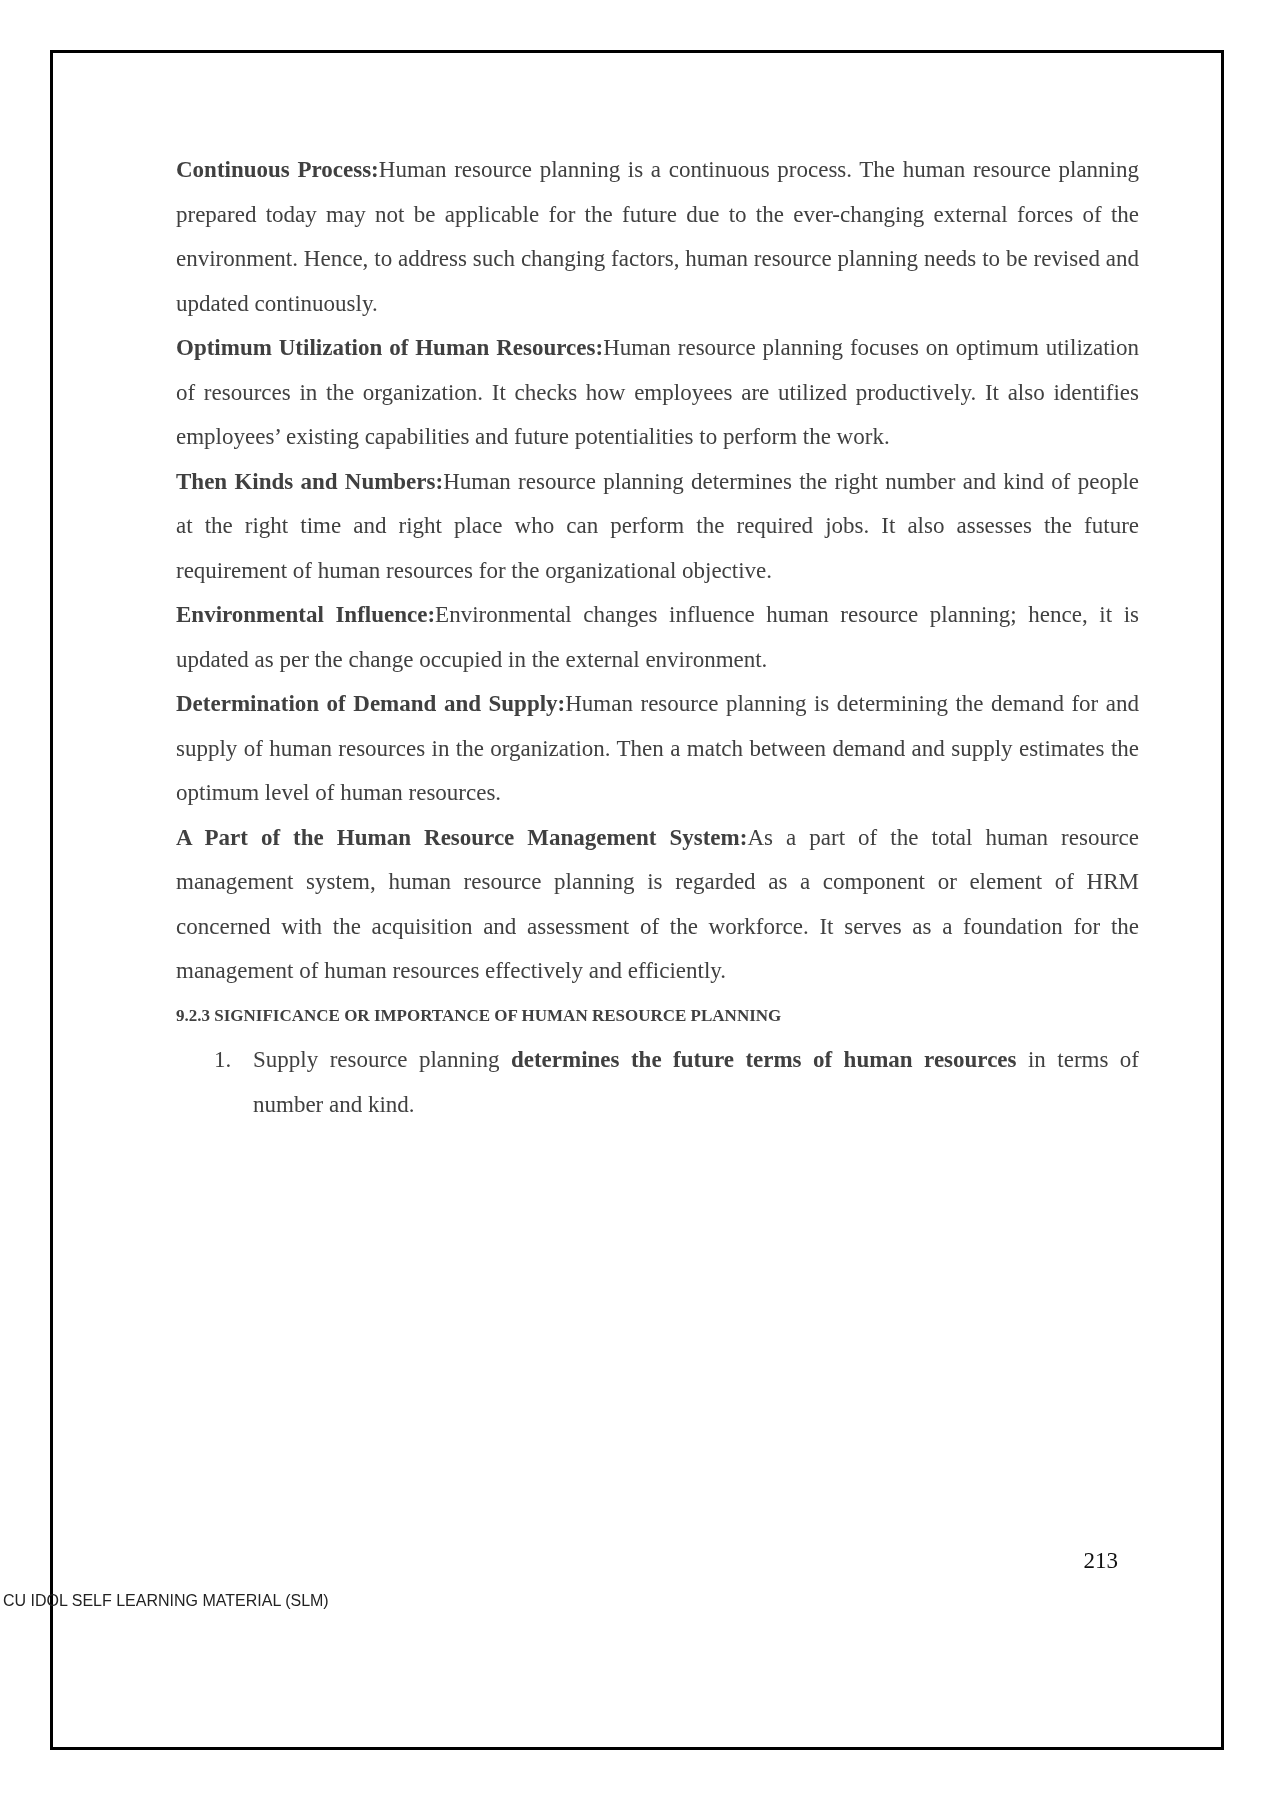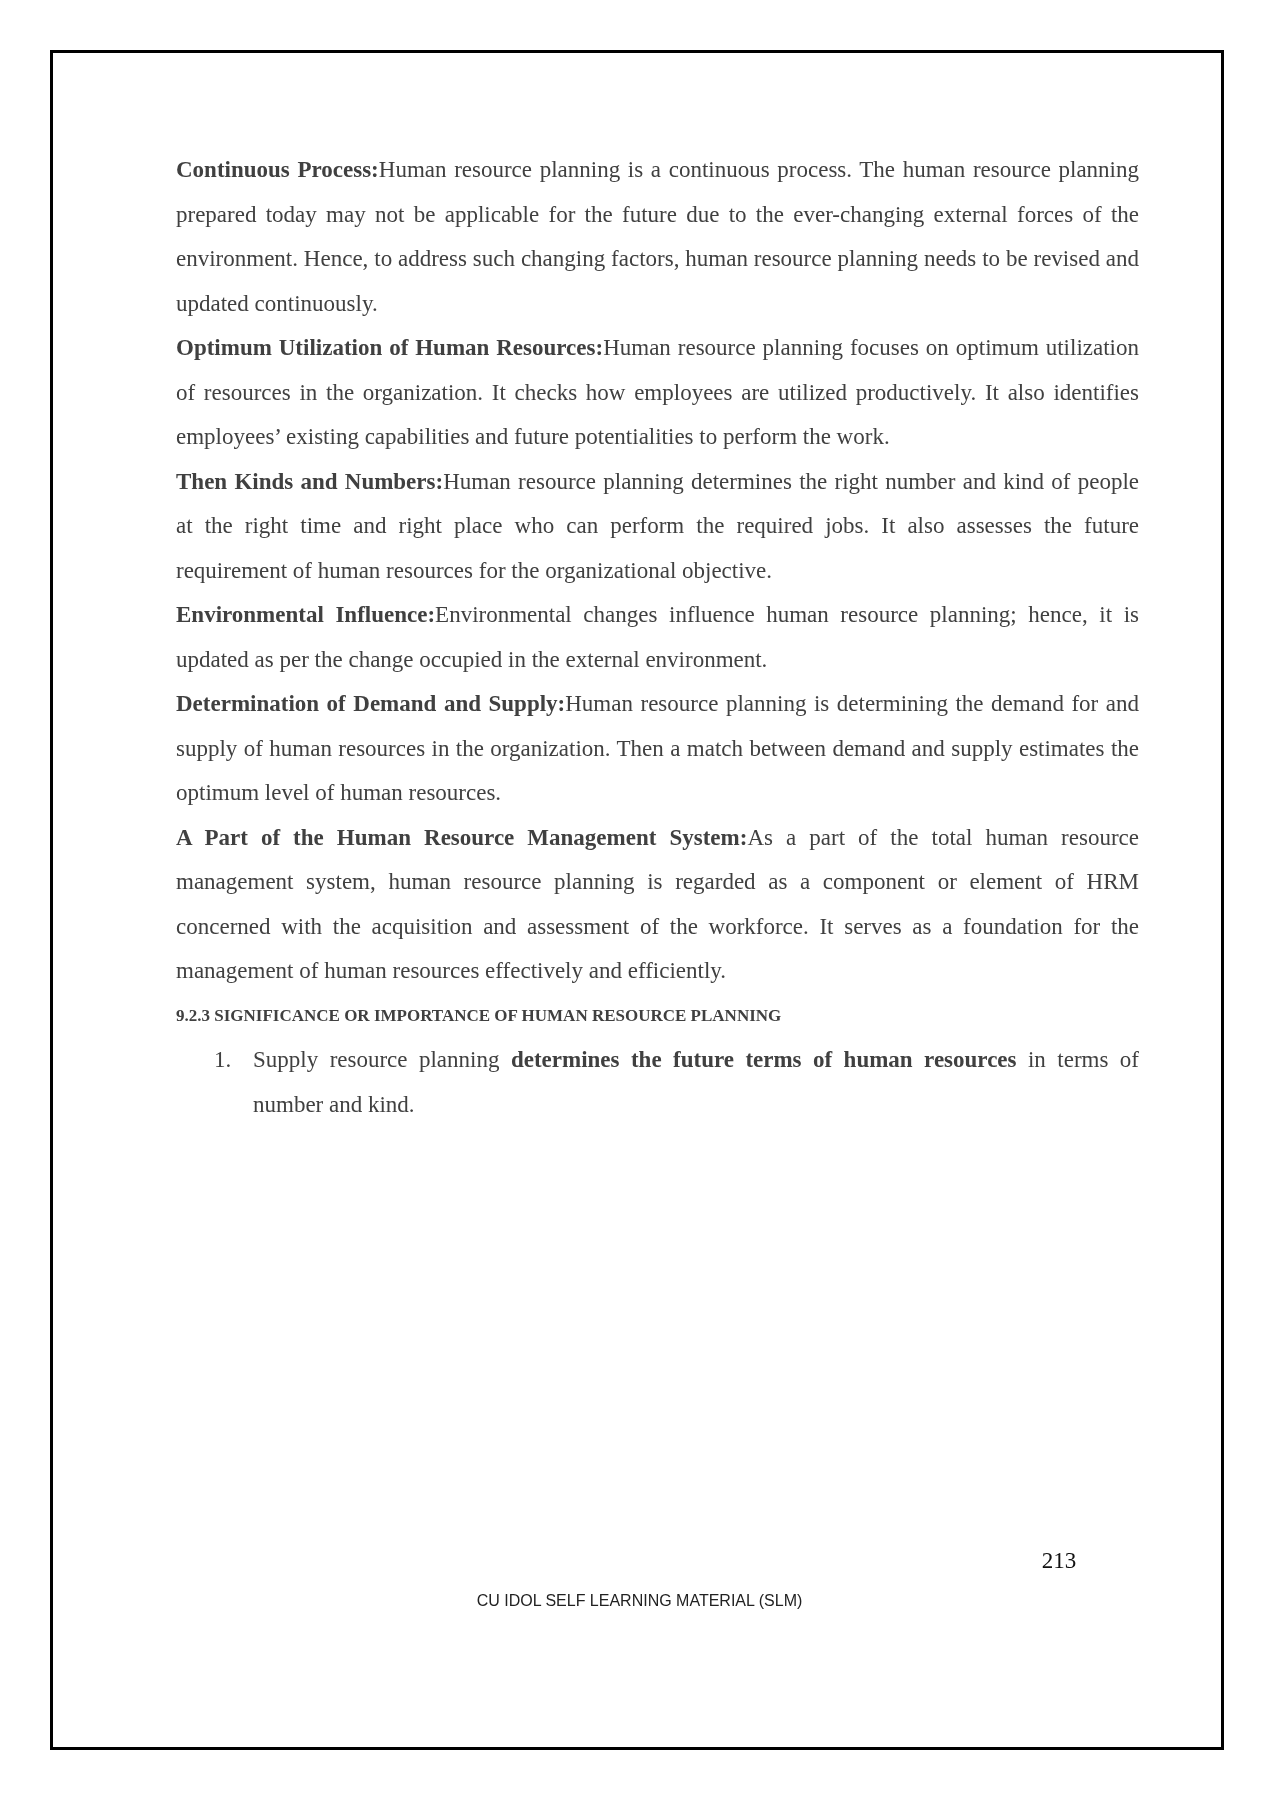--- a/index.html
+++ b/index.html
@@ -36,7 +36,7 @@
     position: absolute;
     left: 1000px; top: 1548px;
     width: 118px;
-    text-align: center;
+    text-align: right;
     font-family: "Liberation Serif", "DejaVu Serif", serif;
     font-size: 23px;
     color: #111111;

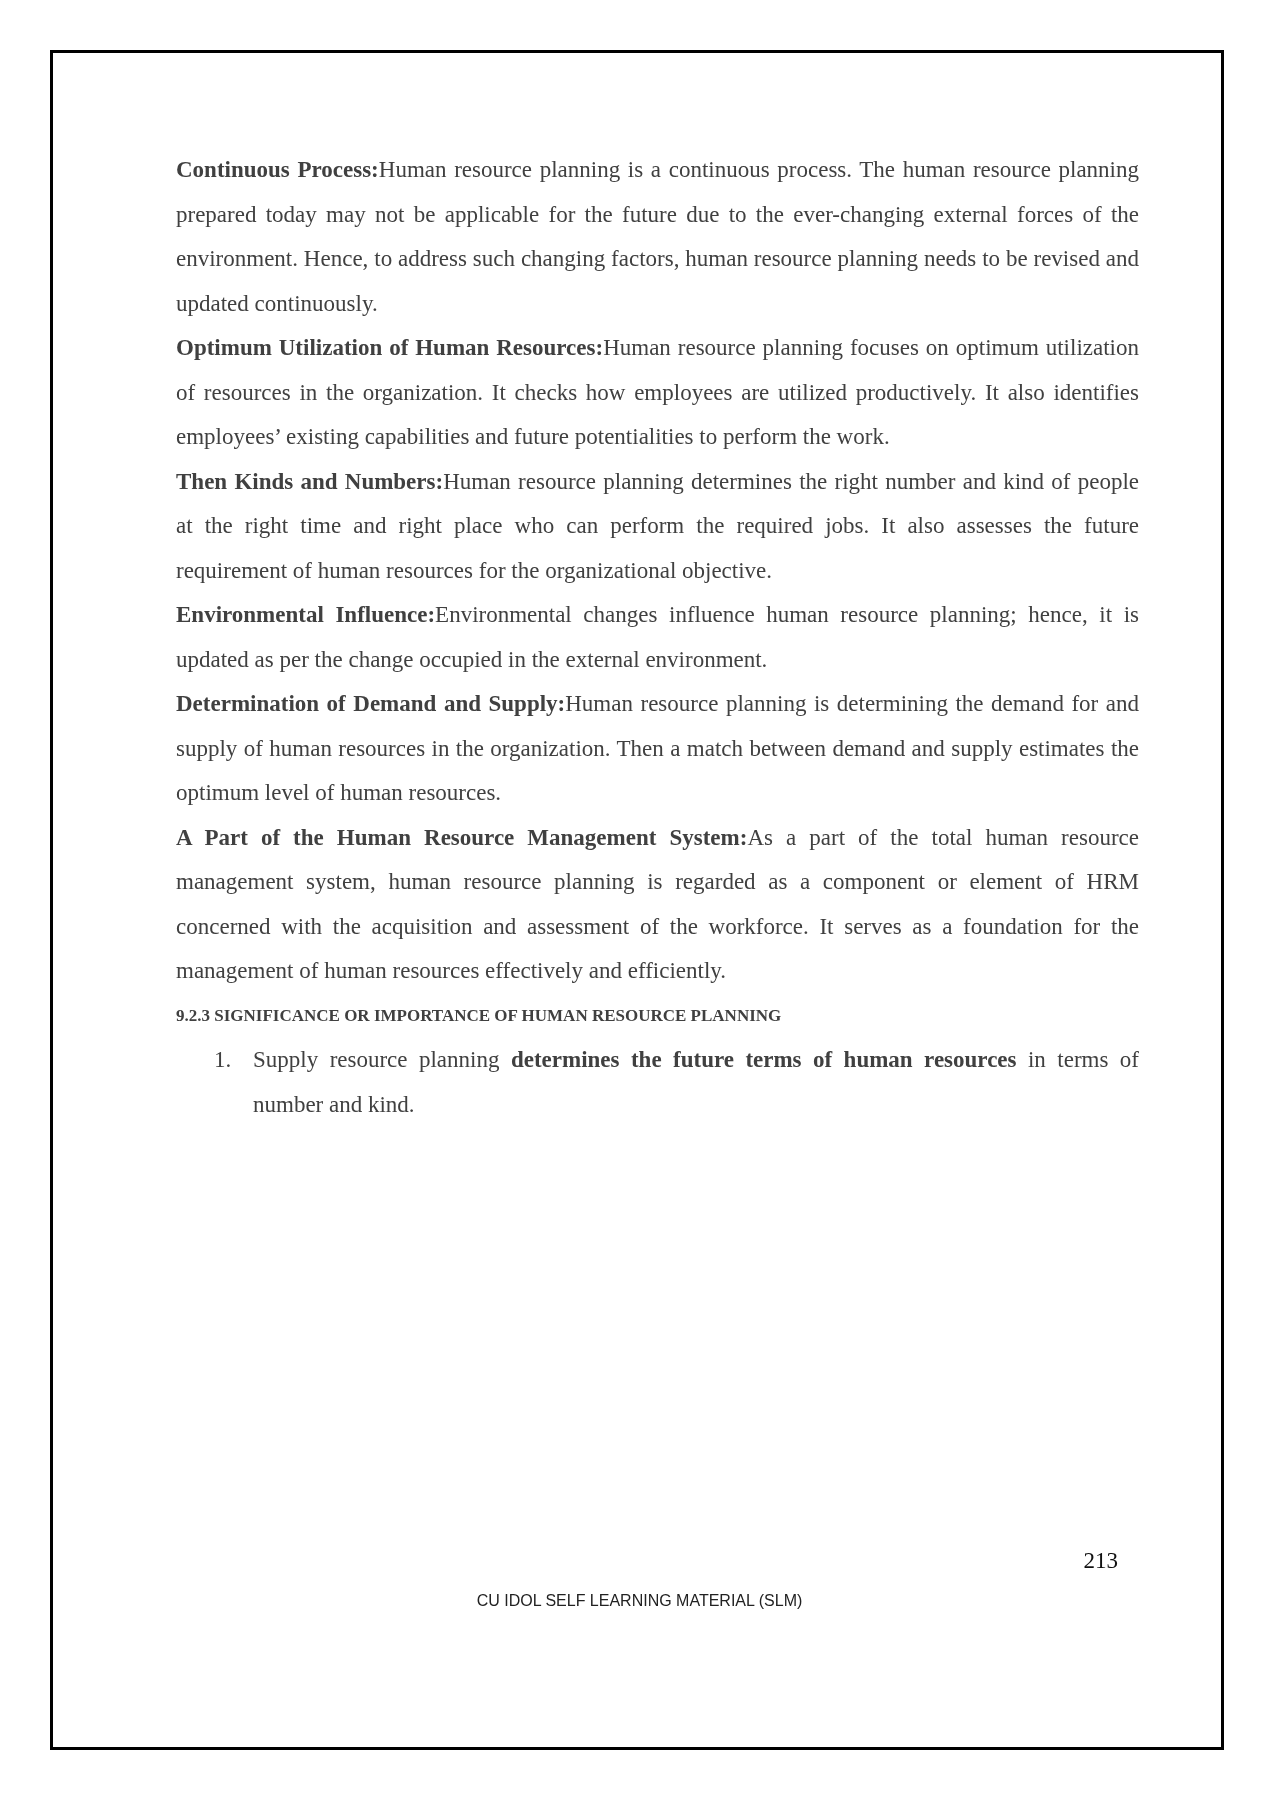--- a/index.html
+++ b/index.html
@@ -45,7 +45,6 @@
     position: absolute;
     left: 0; top: 1592px;
     width: 1273px;
-    text-align: center;
     font-family: "Liberation Sans", "DejaVu Sans", sans-serif;
     font-size: 16px;
     color: #222222;

